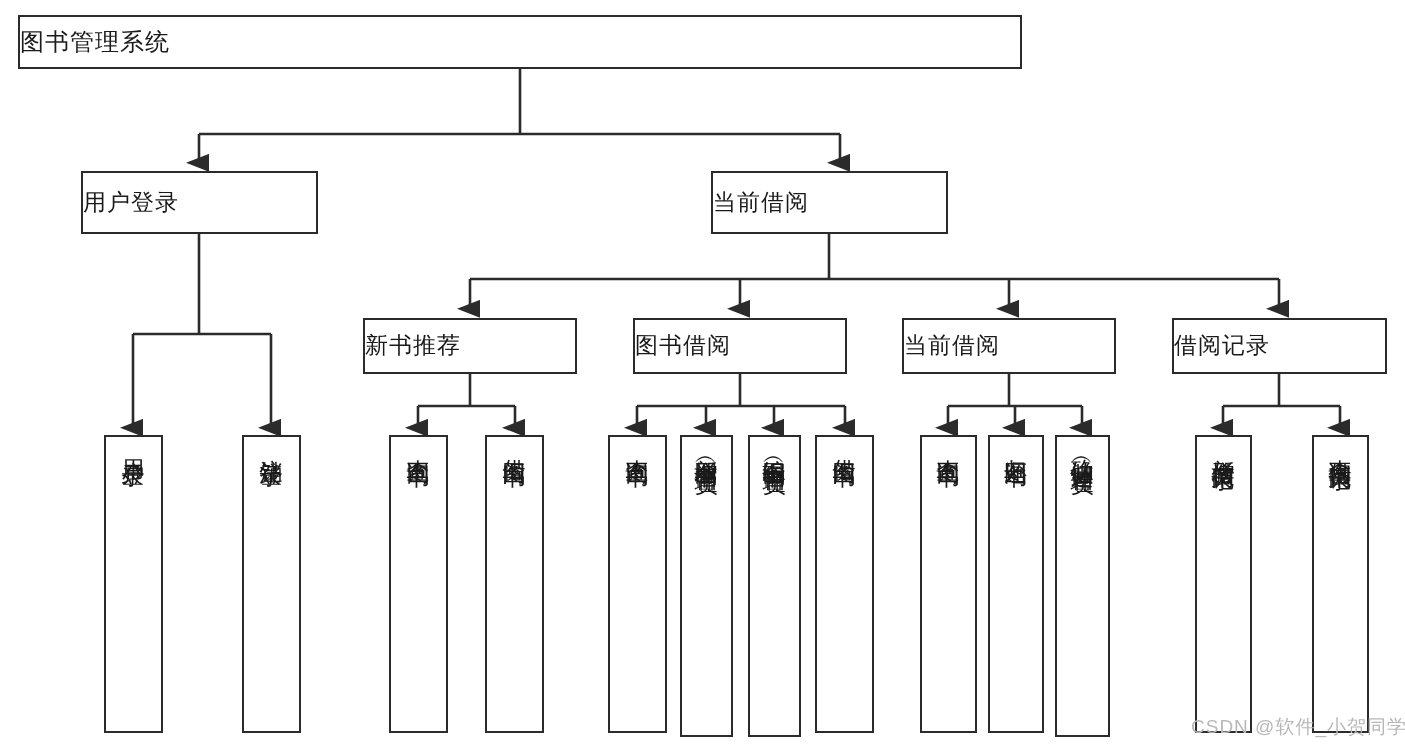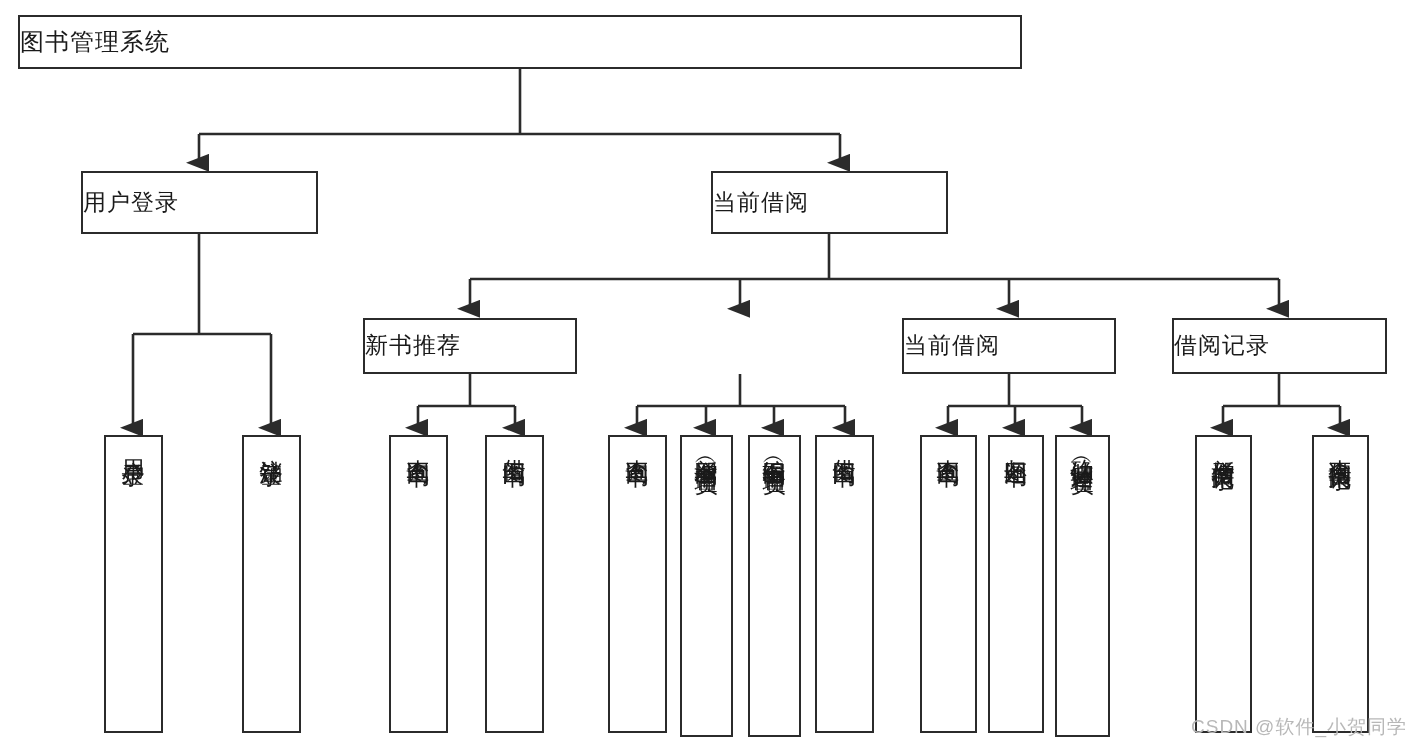--- a/index.html
+++ b/index.html
@@ -134,6 +134,9 @@
   <div class="node horiz" style="left:363px; top:318px; width:214px; height:56px;">
     <span>新书推荐</span>
   </div>
+  <div class="node horiz" style="left:633px; top:318px; width:214px; height:56px;">
+    <span>图书借阅</span>
+  </div>
   <div class="node horiz" style="left:902px; top:318px; width:214px; height:56px;">
     <span>当前借阅</span>
   </div>

